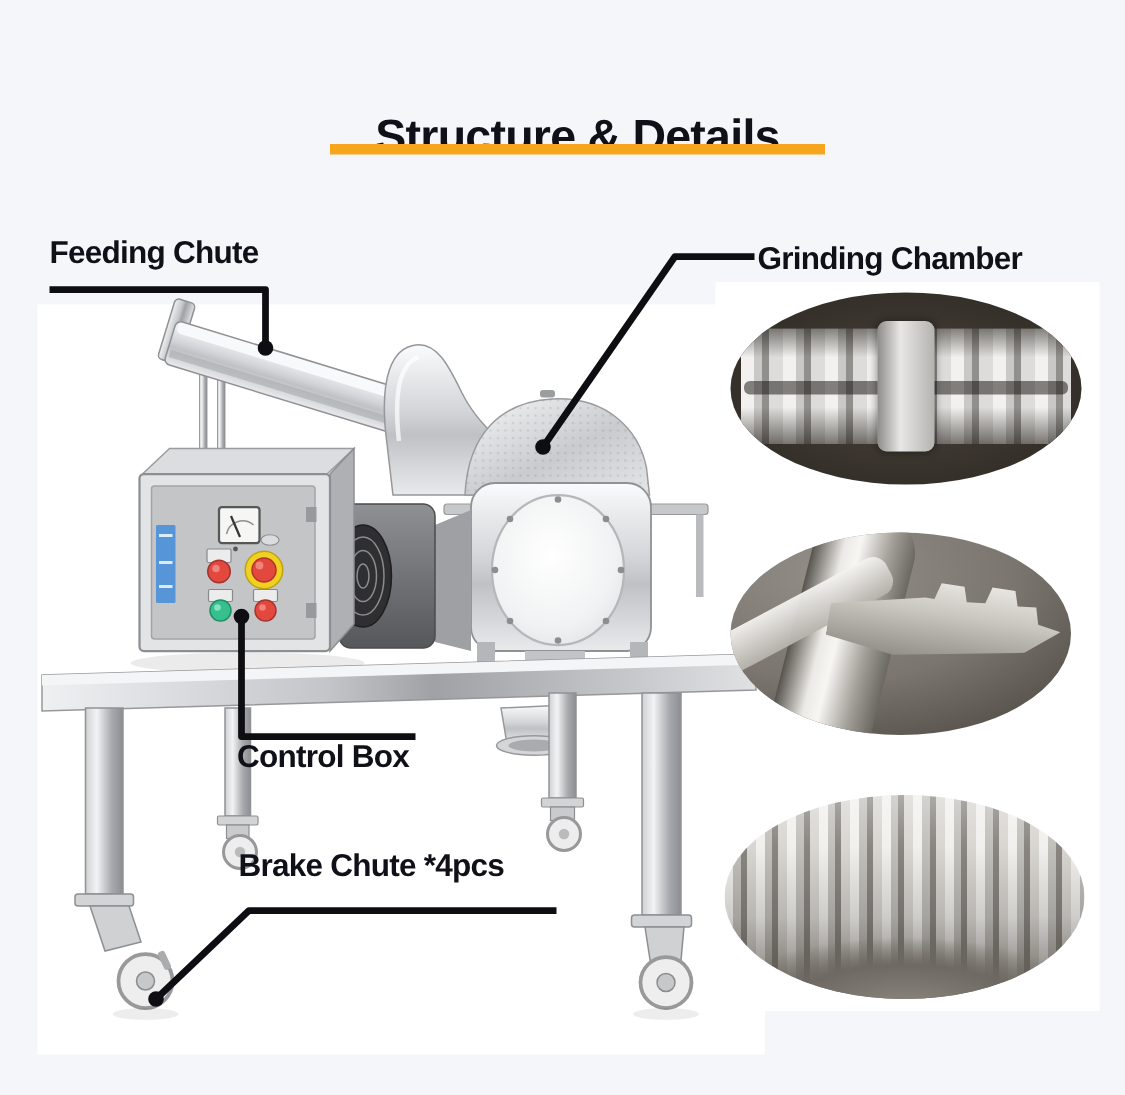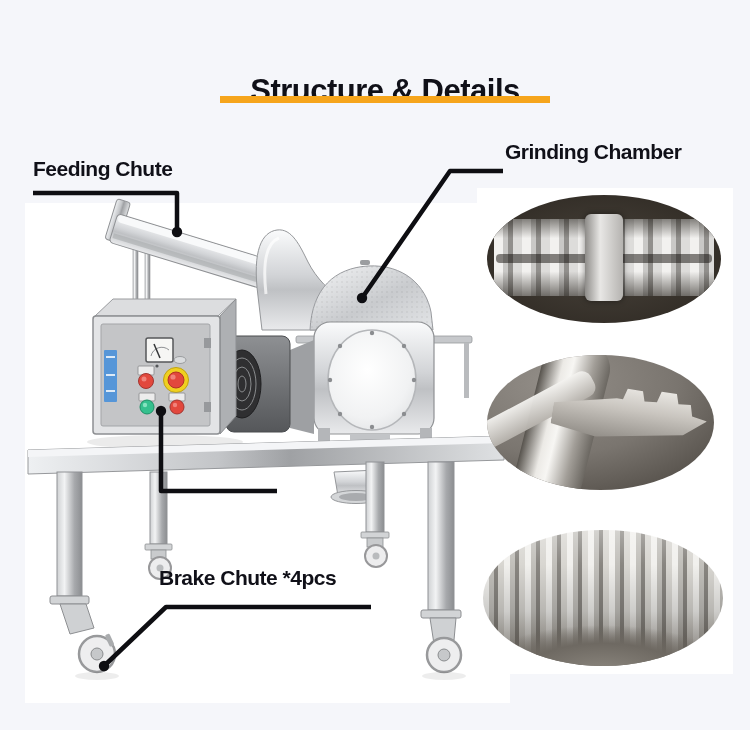--- a/index.html
+++ b/index.html
@@ -28,7 +28,7 @@
     letter-spacing:-0.5px;color:var(--text,#101018);white-space:nowrap;
   }
   #lbl-feeding{left:33px;top:157px;}
-  #lbl-grinding{left:505px;top:140px;}
+  #lbl-grinding{left:505px;top:161px;}
   #lbl-controlbox{left:158px;top:493px;}
   #lbl-wheels{left:159px;top:566px;}
 

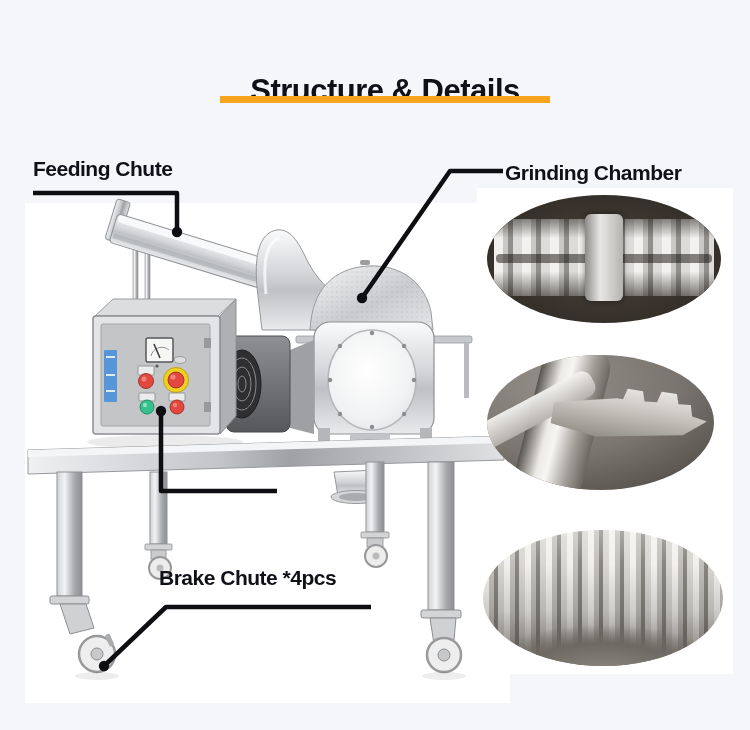--- a/index.html
+++ b/index.html
@@ -257,6 +257,7 @@
 
   <div class="callout" id="lbl-feeding">Feeding Chute</div>
   <div class="callout" id="lbl-grinding">Grinding Chamber</div>
+  <div class="callout" id="lbl-controlbox">Control Box</div>
   <div class="callout" id="lbl-wheels">Brake Chute *4pcs</div>
 
   <div class="detail" id="detail-1">

